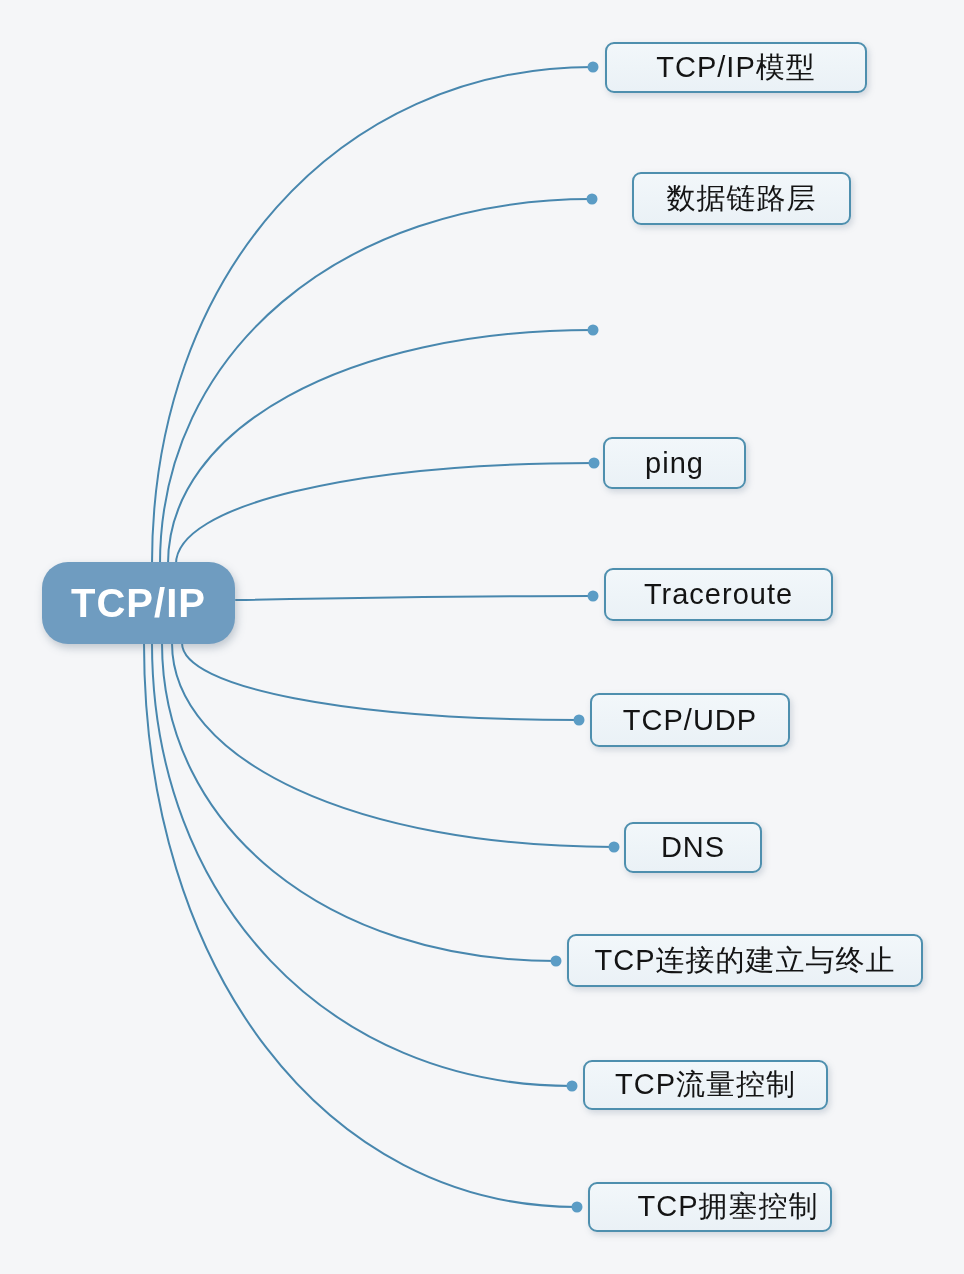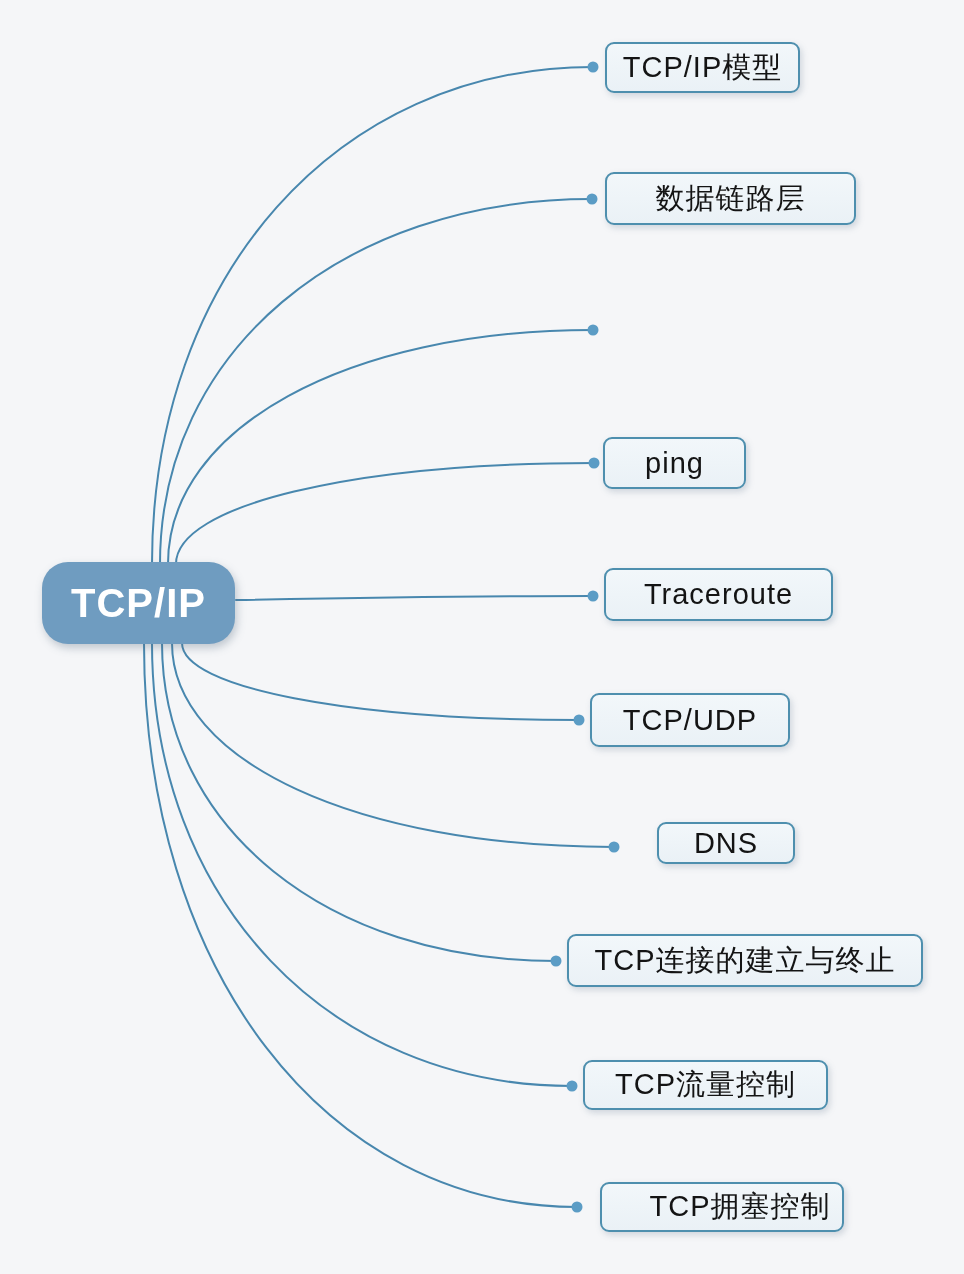--- a/index.html
+++ b/index.html
@@ -79,7 +79,7 @@
 
   <div class="root-node" id="rootNode" style="left: 42px; top: 562px; width: 193px; height: 82px;">TCP/IP</div>
 
-  <div class="node" style="left: 605px; top: 42px; width: 195px; height: 51px;">TCP/IP模型</div>
+  <div class="node" style="left: 605px; top: 42px; width: 262px; height: 51px;">TCP/IP模型</div>
   <div class="node" style="left: 605px; top: 172px; width: 251px; height: 53px;">数据链路层</div>
   <div class="node" style="left: 603px; top: 437px; width: 143px; height: 52px;">ping</div>
   <div class="node" style="left: 604px; top: 568px; width: 229px; height: 53px;">Traceroute</div>

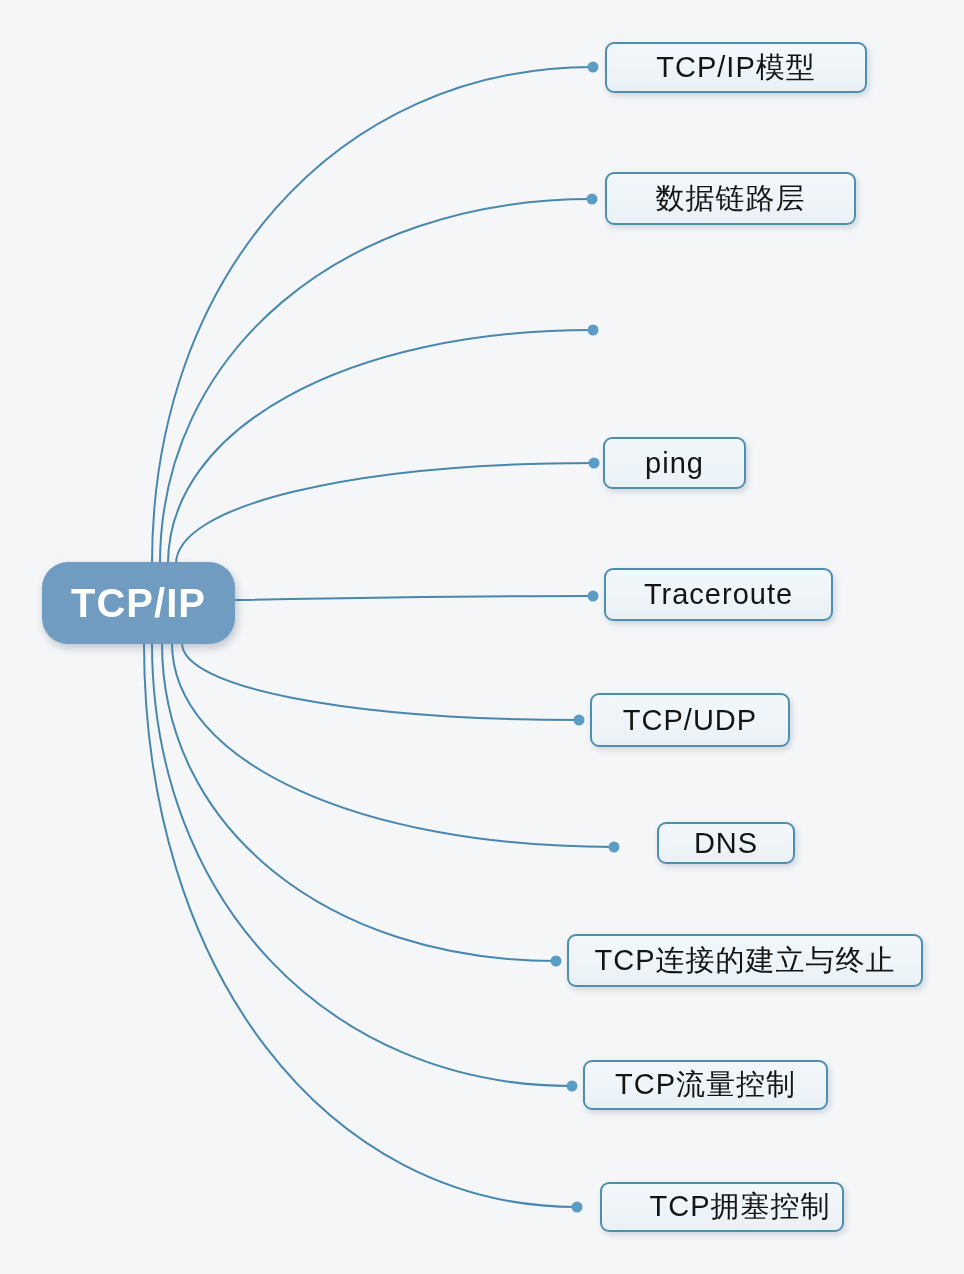--- a/index.html
+++ b/index.html
@@ -80,7 +80,7 @@
   <div class="root-node" id="rootNode" style="left: 42px; top: 562px; width: 193px; height: 82px;">TCP/IP</div>
 
   <div class="node" style="left: 605px; top: 42px; width: 262px; height: 51px;">TCP/IP模型</div>
-  <div class="node" style="left: 605px; top: 172px; width: 251px; height: 53px;">数据链路层</div>
+  <div class="node" style="left: 632px; top: 172px; width: 219px; height: 53px;">数据链路层</div>
   <div class="node" style="left: 603px; top: 437px; width: 143px; height: 52px;">ping</div>
   <div class="node" style="left: 604px; top: 568px; width: 229px; height: 53px;">Traceroute</div>
   <div class="node" style="left: 590px; top: 693px; width: 200px; height: 54px;">TCP/UDP</div>

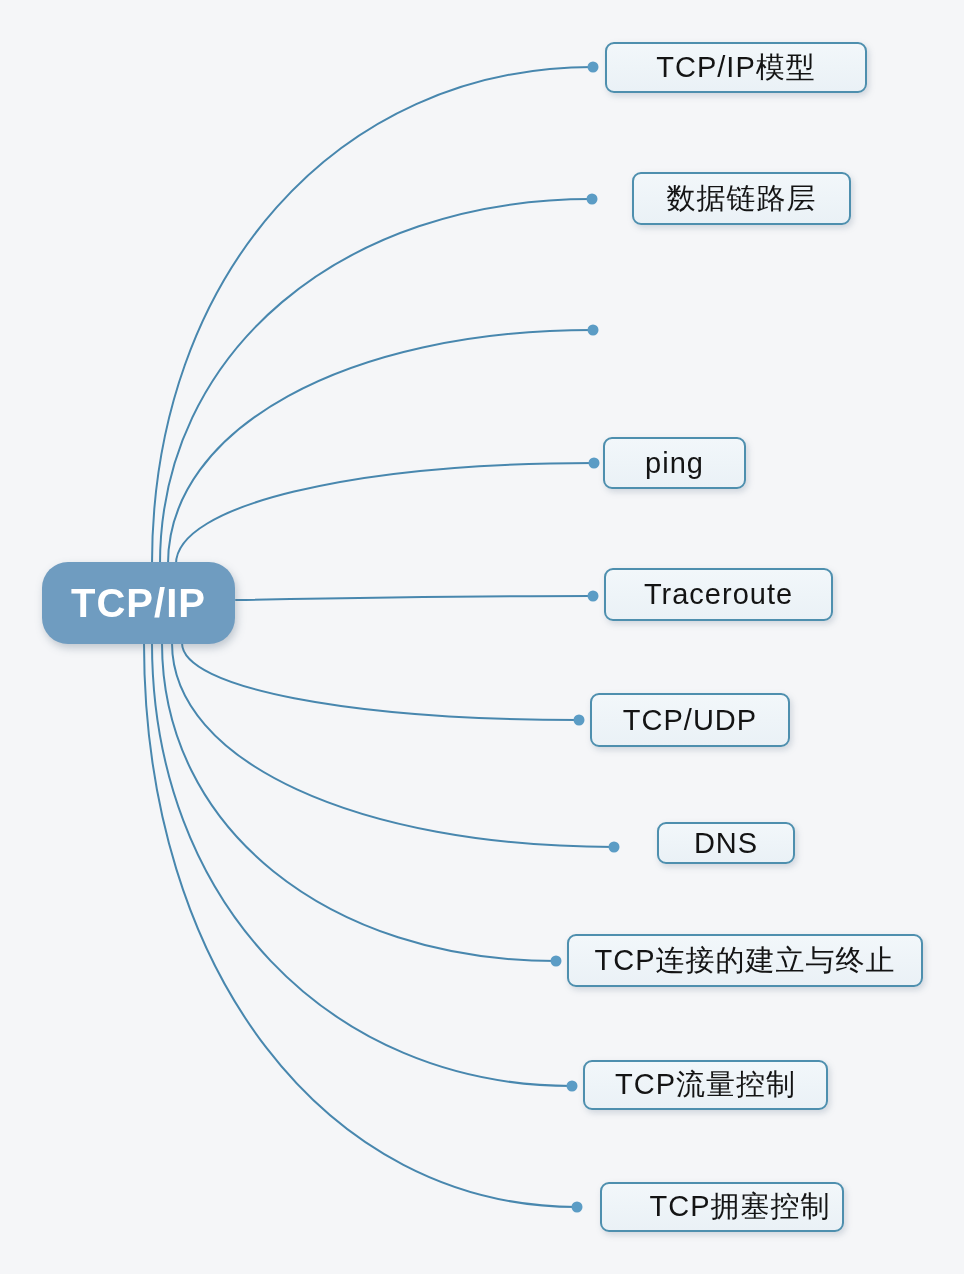--- a/index.html
+++ b/index.html
@@ -84,7 +84,7 @@
   <div class="node" style="left: 603px; top: 437px; width: 143px; height: 52px;">ping</div>
   <div class="node" style="left: 604px; top: 568px; width: 229px; height: 53px;">Traceroute</div>
   <div class="node" style="left: 590px; top: 693px; width: 200px; height: 54px;">TCP/UDP</div>
-  <div class="node" style="left: 624px; top: 822px; width: 138px; height: 42px; margin-left: 33px;">DNS</div>
+  <div class="node" style="left: 624px; top: 822px; width: 138px; height: 51px;">DNS</div>
   <div class="node" style="left: 567px; top: 934px; width: 356px; height: 53px;">TCP连接的建立与终止</div>
   <div class="node" style="left: 583px; top: 1060px; width: 245px; height: 50px;">TCP流量控制</div>
   <div class="node" style="left: 600px; top: 1182px; width: 244px; height: 50px; padding-left: 36px;">TCP拥塞控制</div>

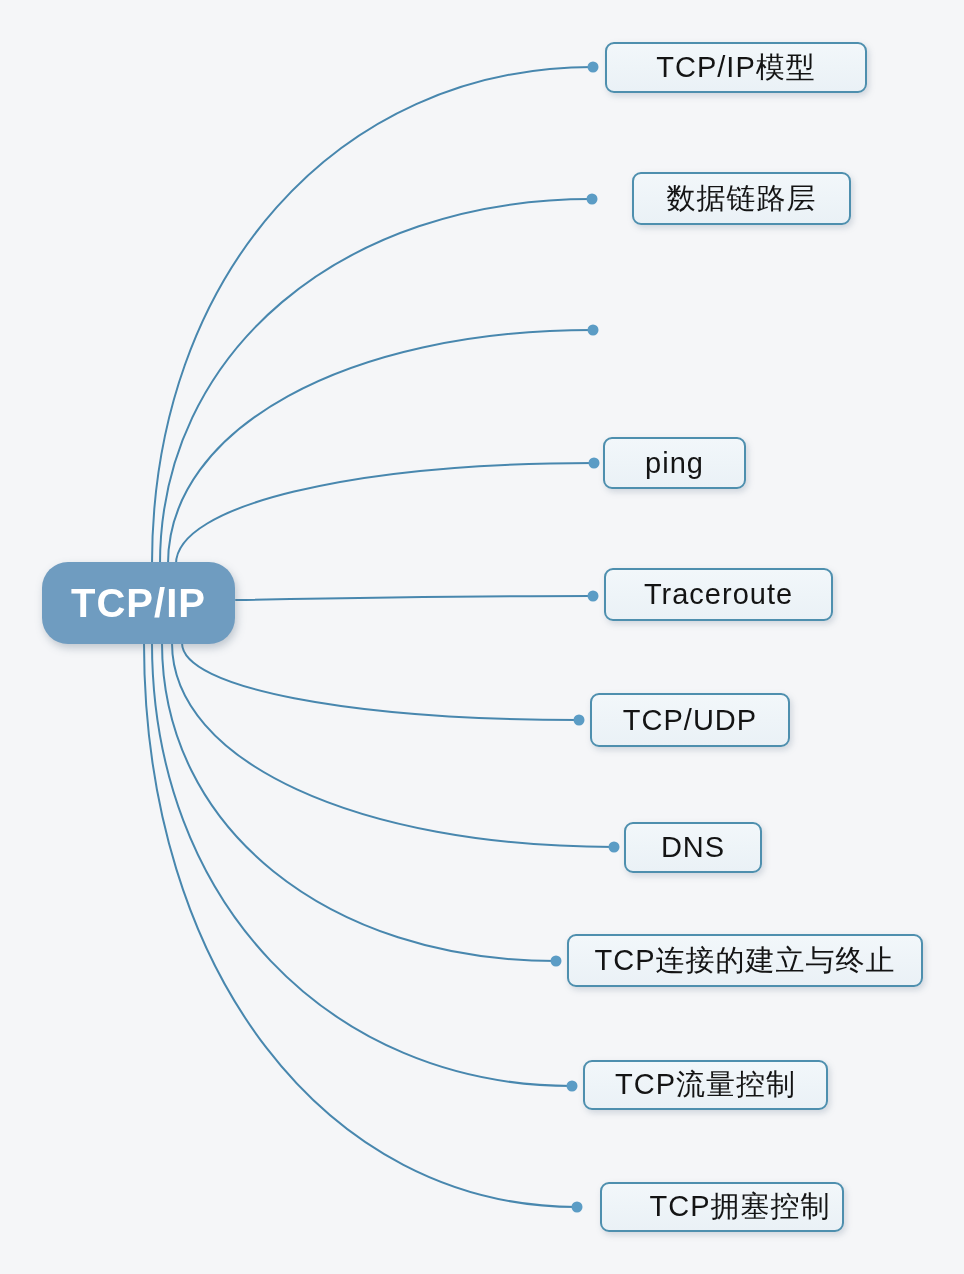--- a/index.html
+++ b/index.html
@@ -87,7 +87,7 @@
   <div class="node" style="left: 624px; top: 822px; width: 138px; height: 51px;">DNS</div>
   <div class="node" style="left: 567px; top: 934px; width: 356px; height: 53px;">TCP连接的建立与终止</div>
   <div class="node" style="left: 583px; top: 1060px; width: 245px; height: 50px;">TCP流量控制</div>
-  <div class="node" style="left: 600px; top: 1182px; width: 244px; height: 50px; padding-left: 36px;">TCP拥塞控制</div>
+  <div class="node" style="left: 588px; top: 1182px; width: 244px; height: 50px; padding-left: 36px;">TCP拥塞控制</div>
 </div>
 
 </body></html>

